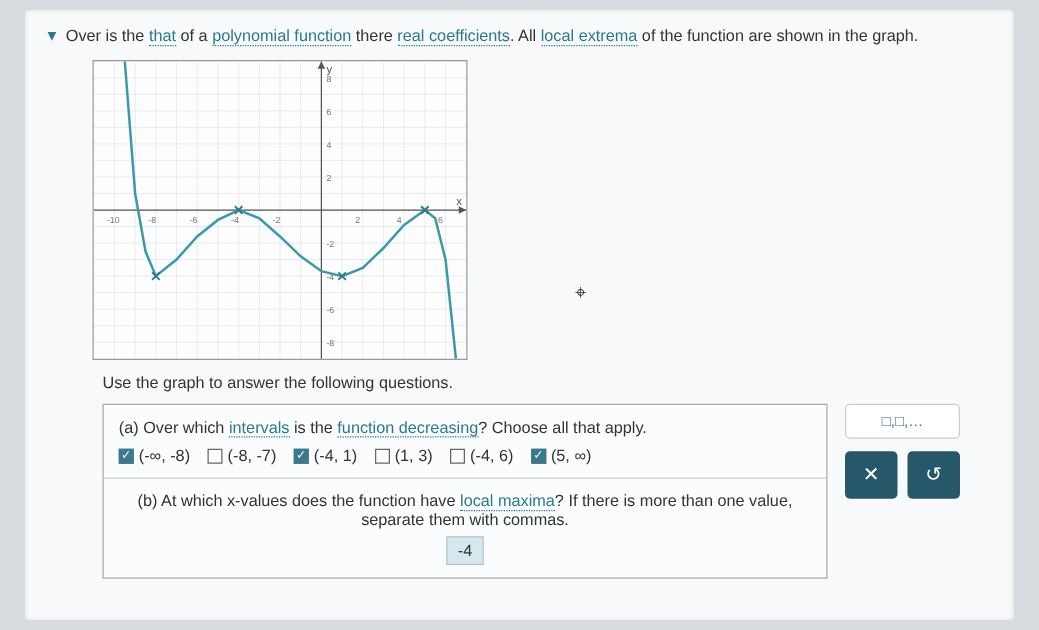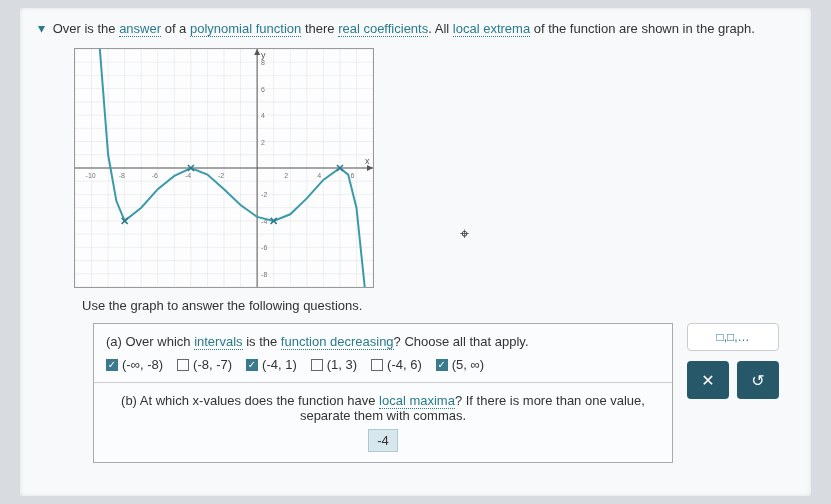--- a/index.html
+++ b/index.html
@@ -141,7 +141,7 @@
 <div class="container">
   <span class="chevron">▾</span>
   <span class="prompt">
-    <span>Over is the </span><span class="term">answer</span><span> of a </span><span class="term">polynomial function</span><span> there </span><span class="term">real coefficients</span><span>. All </span><span class="term">local extrema</span><span> of the function are shown in the graph.</span>
+    <span>Over is the </span><span class="term">that</span><span> of a </span><span class="term">polynomial function</span><span> there </span><span class="term">real coefficients</span><span>. All </span><span class="term">local extrema</span><span> of the function are shown in the graph.</span>
   </span>
 
   <div class="graph-box">

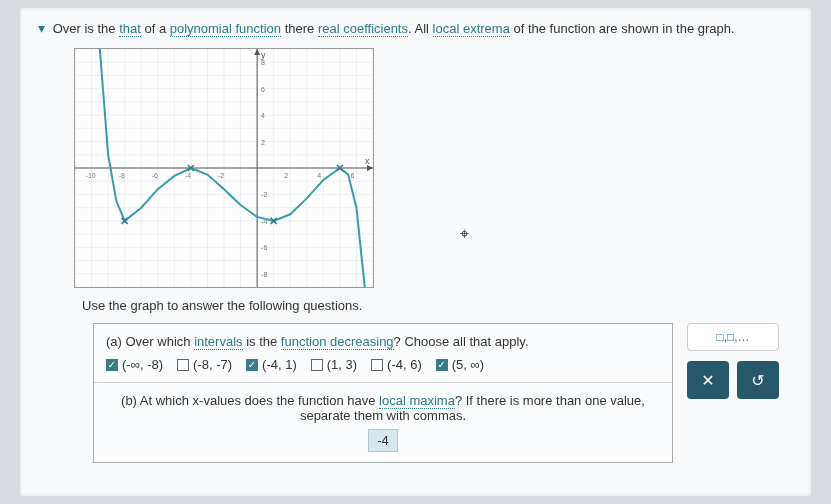--- a/index.html
+++ b/index.html
@@ -49,7 +49,7 @@
       display: flex;
       align-items: flex-start;
       gap: 14px;
-      margin-left: 55px;
+      margin-left: 44px;
     }
     .answer-panel {
       border: 1px solid #aaa;

